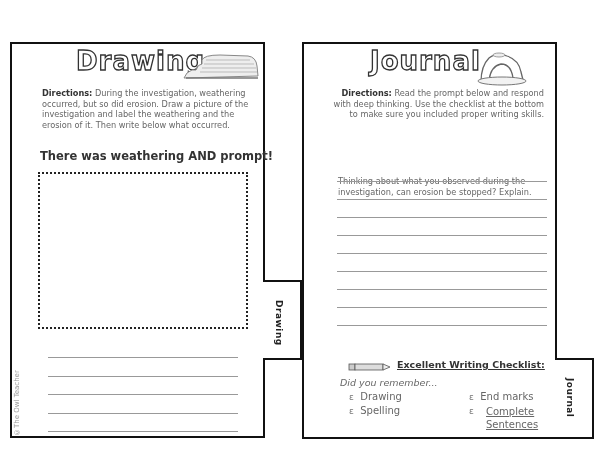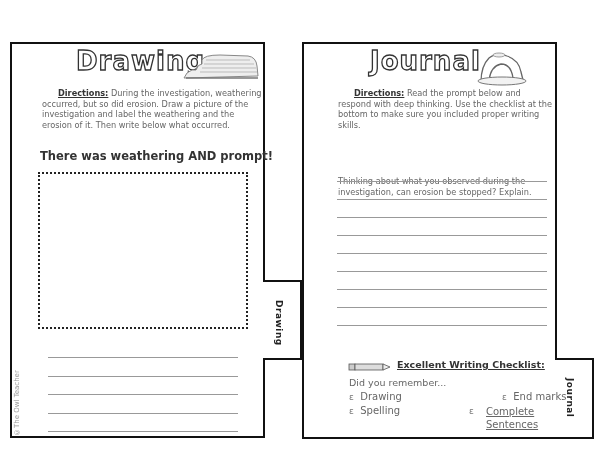--- a/index.html
+++ b/index.html
@@ -9,7 +9,7 @@
   .title{font-family:"DejaVu Sans",sans-serif;font-weight:bold;color:#fff;
          -webkit-text-stroke:1.3px #333;letter-spacing:1px;}
   .dir{font-size:8.2px;line-height:10.6px;color:#666;}
-  .dir .lbl{text-decoration:underline;color:#333;font-weight:bold;margin-left:16px;}
+  .dir .lbl{color:#333;font-weight:bold;}
   .line{height:1px;background:#999;}
   .tabtext{font-size:9px;color:#222;font-weight:bold;writing-mode:vertical-rl;letter-spacing:0.5px;}
   .chk{font-size:10px;color:#666;}

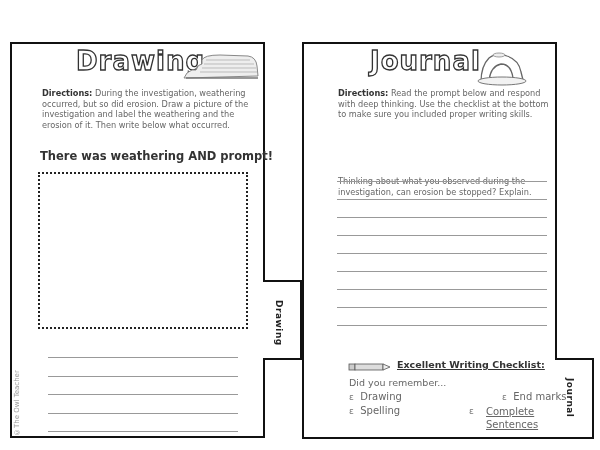--- a/index.html
+++ b/index.html
@@ -70,7 +70,7 @@
     <ellipse cx="24" cy="3" rx="6" ry="2" fill="#eee" stroke="#888" stroke-width="0.8"></ellipse>
   </svg>
 
-  <div class="abs dir" style="left:338px;top:88px;width:214px;">
+  <div class="abs dir" style="left:330px;top:88px;width:214px;text-align:right;">
     <span class="lbl">Directions:</span><span> Read the prompt below and respond with deep thinking.  Use the checklist at the bottom to make sure you included proper writing skills.</span>
   </div>
 

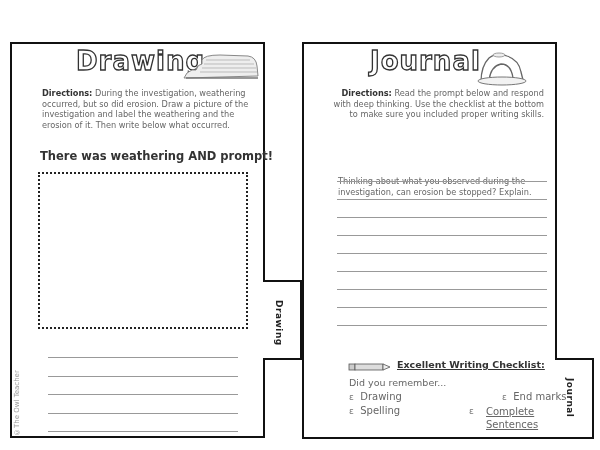--- a/index.html
+++ b/index.html
@@ -92,7 +92,7 @@
     <path d="M35 2 L42 5 L35 8 Z" fill="#eee" stroke="#555" stroke-width="0.8"></path>
   </svg>
   <div class="abs" style="left:397px;top:359px;font-size:9.5px;color:#333;text-decoration:underline;font-weight:bold;">Excellent Writing Checklist:</div>
-  <div class="abs chk" style="left:349px;top:377px;font-size:9.5px;">Did you remember...</div>
+  <div class="abs chk" style="left:340px;top:377px;font-size:9.5px;font-style:italic;">Did you remember...</div>
 
   <div class="abs chk" style="left:349px;top:391px;">
     <span class="mark">ɛ</span>&nbsp;&nbsp;<span>Drawing</span>

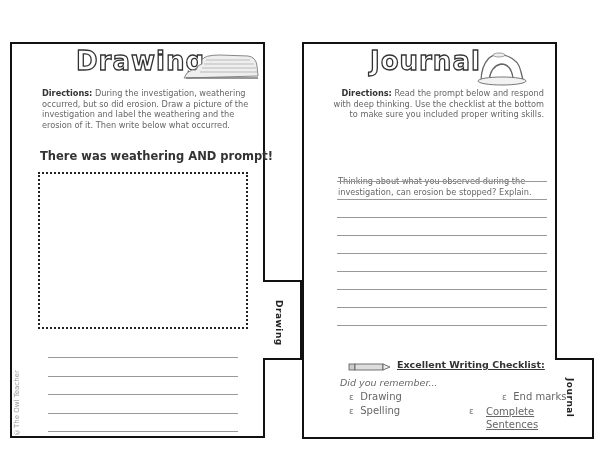--- a/index.html
+++ b/index.html
@@ -97,7 +97,7 @@
   <div class="abs chk" style="left:349px;top:391px;">
     <span class="mark">ɛ</span>&nbsp;&nbsp;<span>Drawing</span>
   </div>
-  <div class="abs chk" style="left:469px;top:391px;margin-left:33px;">
+  <div class="abs chk" style="left:469px;top:391px;">
     <span class="mark">ɛ</span>&nbsp;&nbsp;<span>End marks</span>
   </div>
   <div class="abs chk" style="left:349px;top:405px;">

